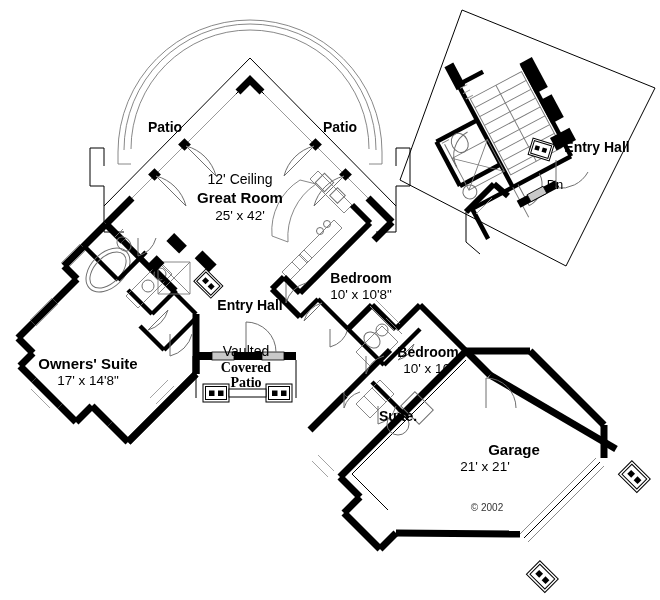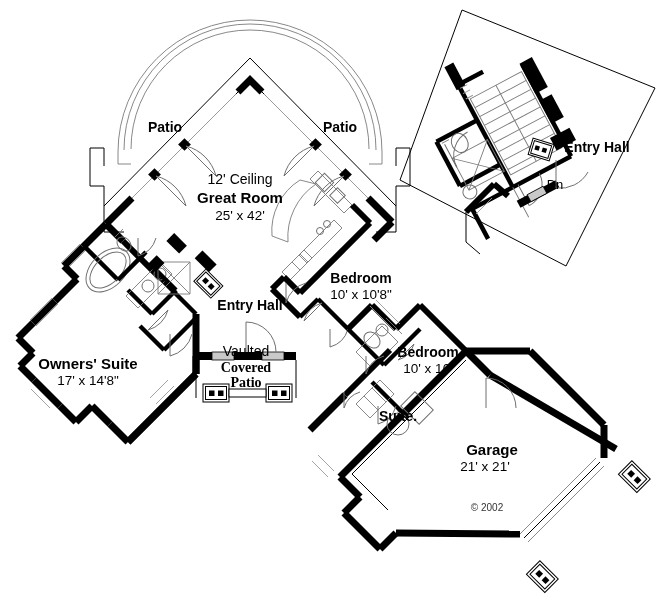--- a/index.html
+++ b/index.html
@@ -459,7 +459,7 @@
 
   <div class="lbl lbl-mid" style="left:398px; top:417px;">Suite.</div>
 
-  <div class="lbl lbl-big" style="left:492px; top:450px;">Garage</div>
+  <div class="lbl lbl-big" style="left:514px; top:450px;">Garage</div>
 
   <div class="lbl lbl-dim" style="left:485px; top:467px;">21' x 21'</div>
 

